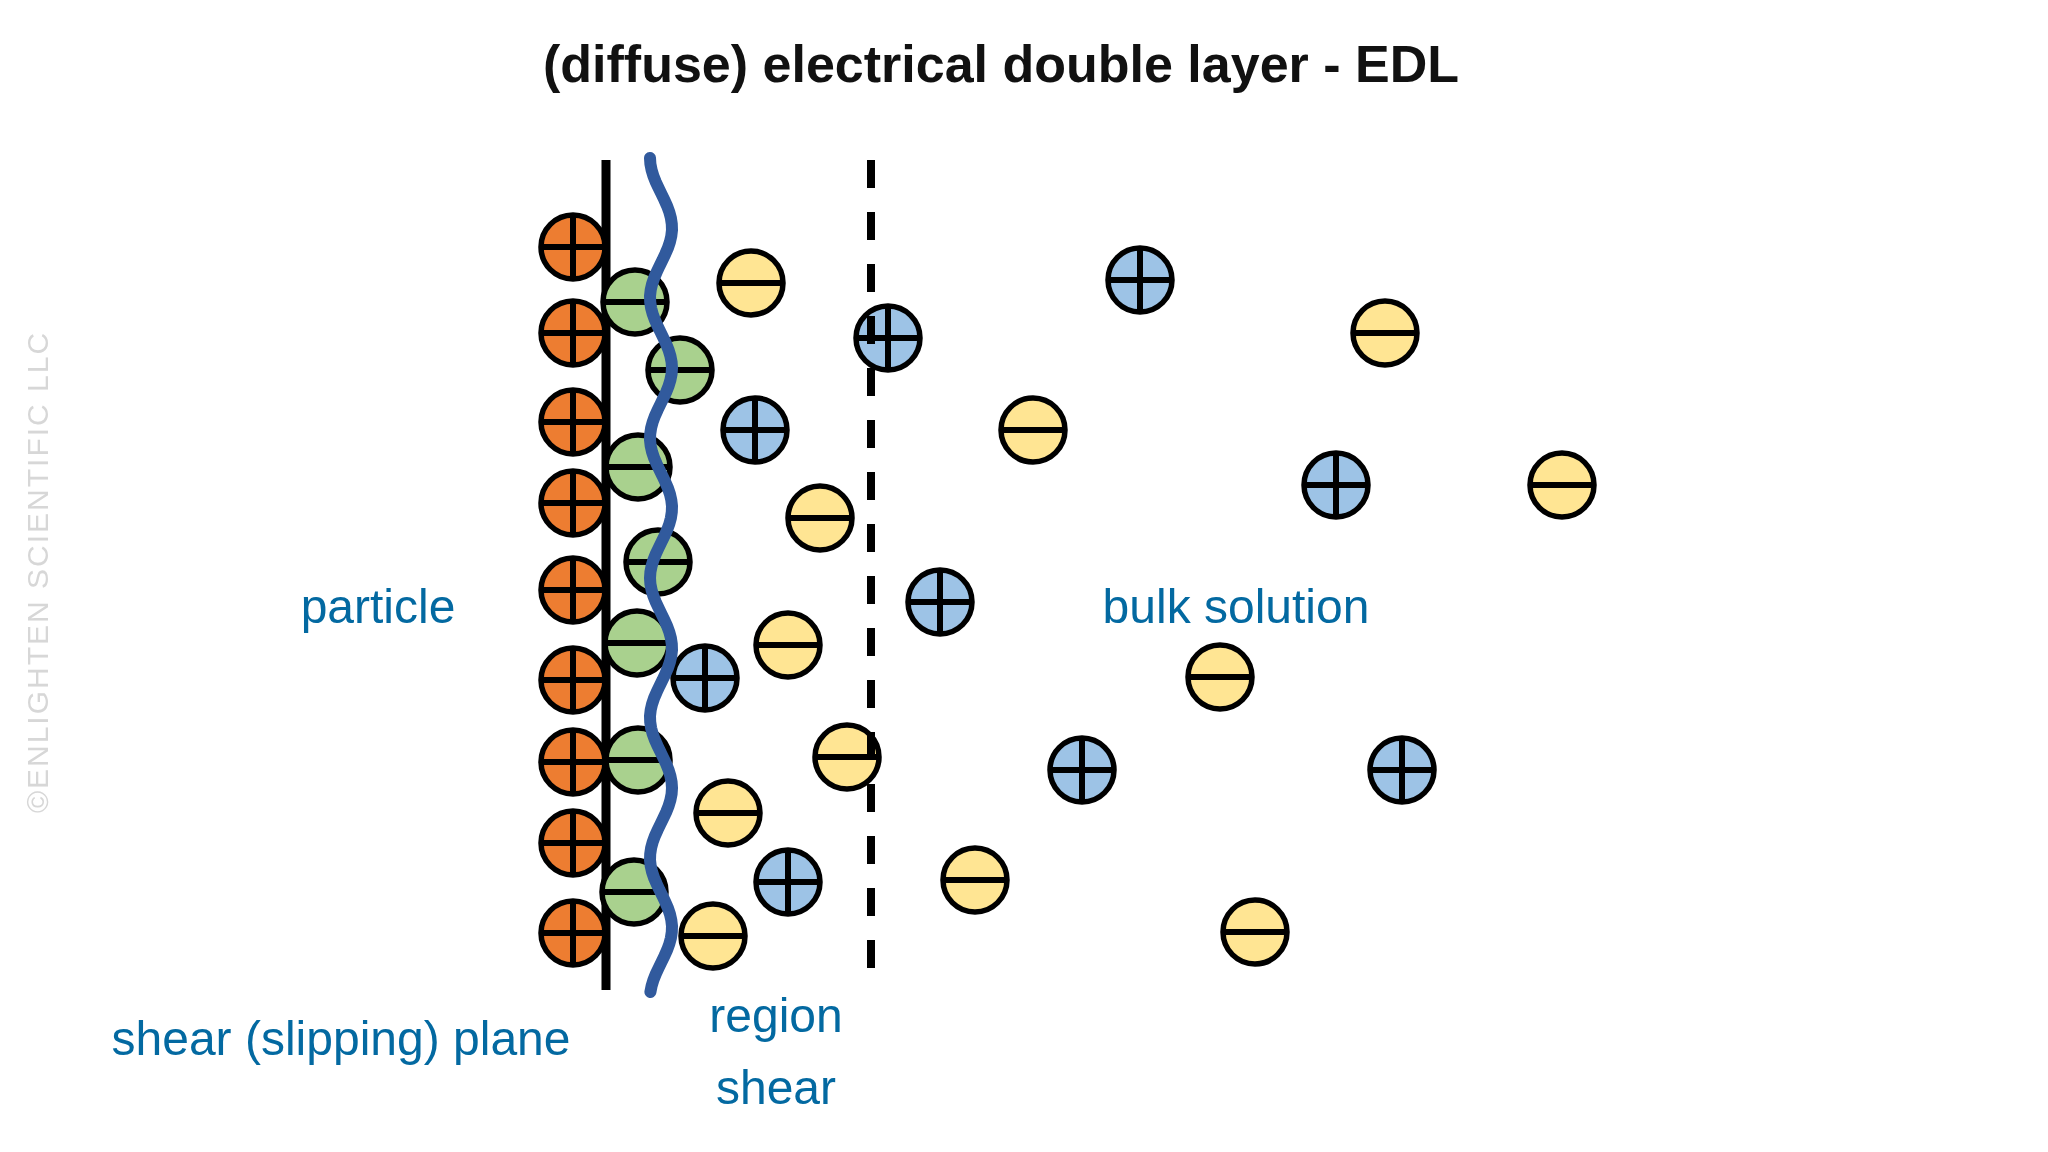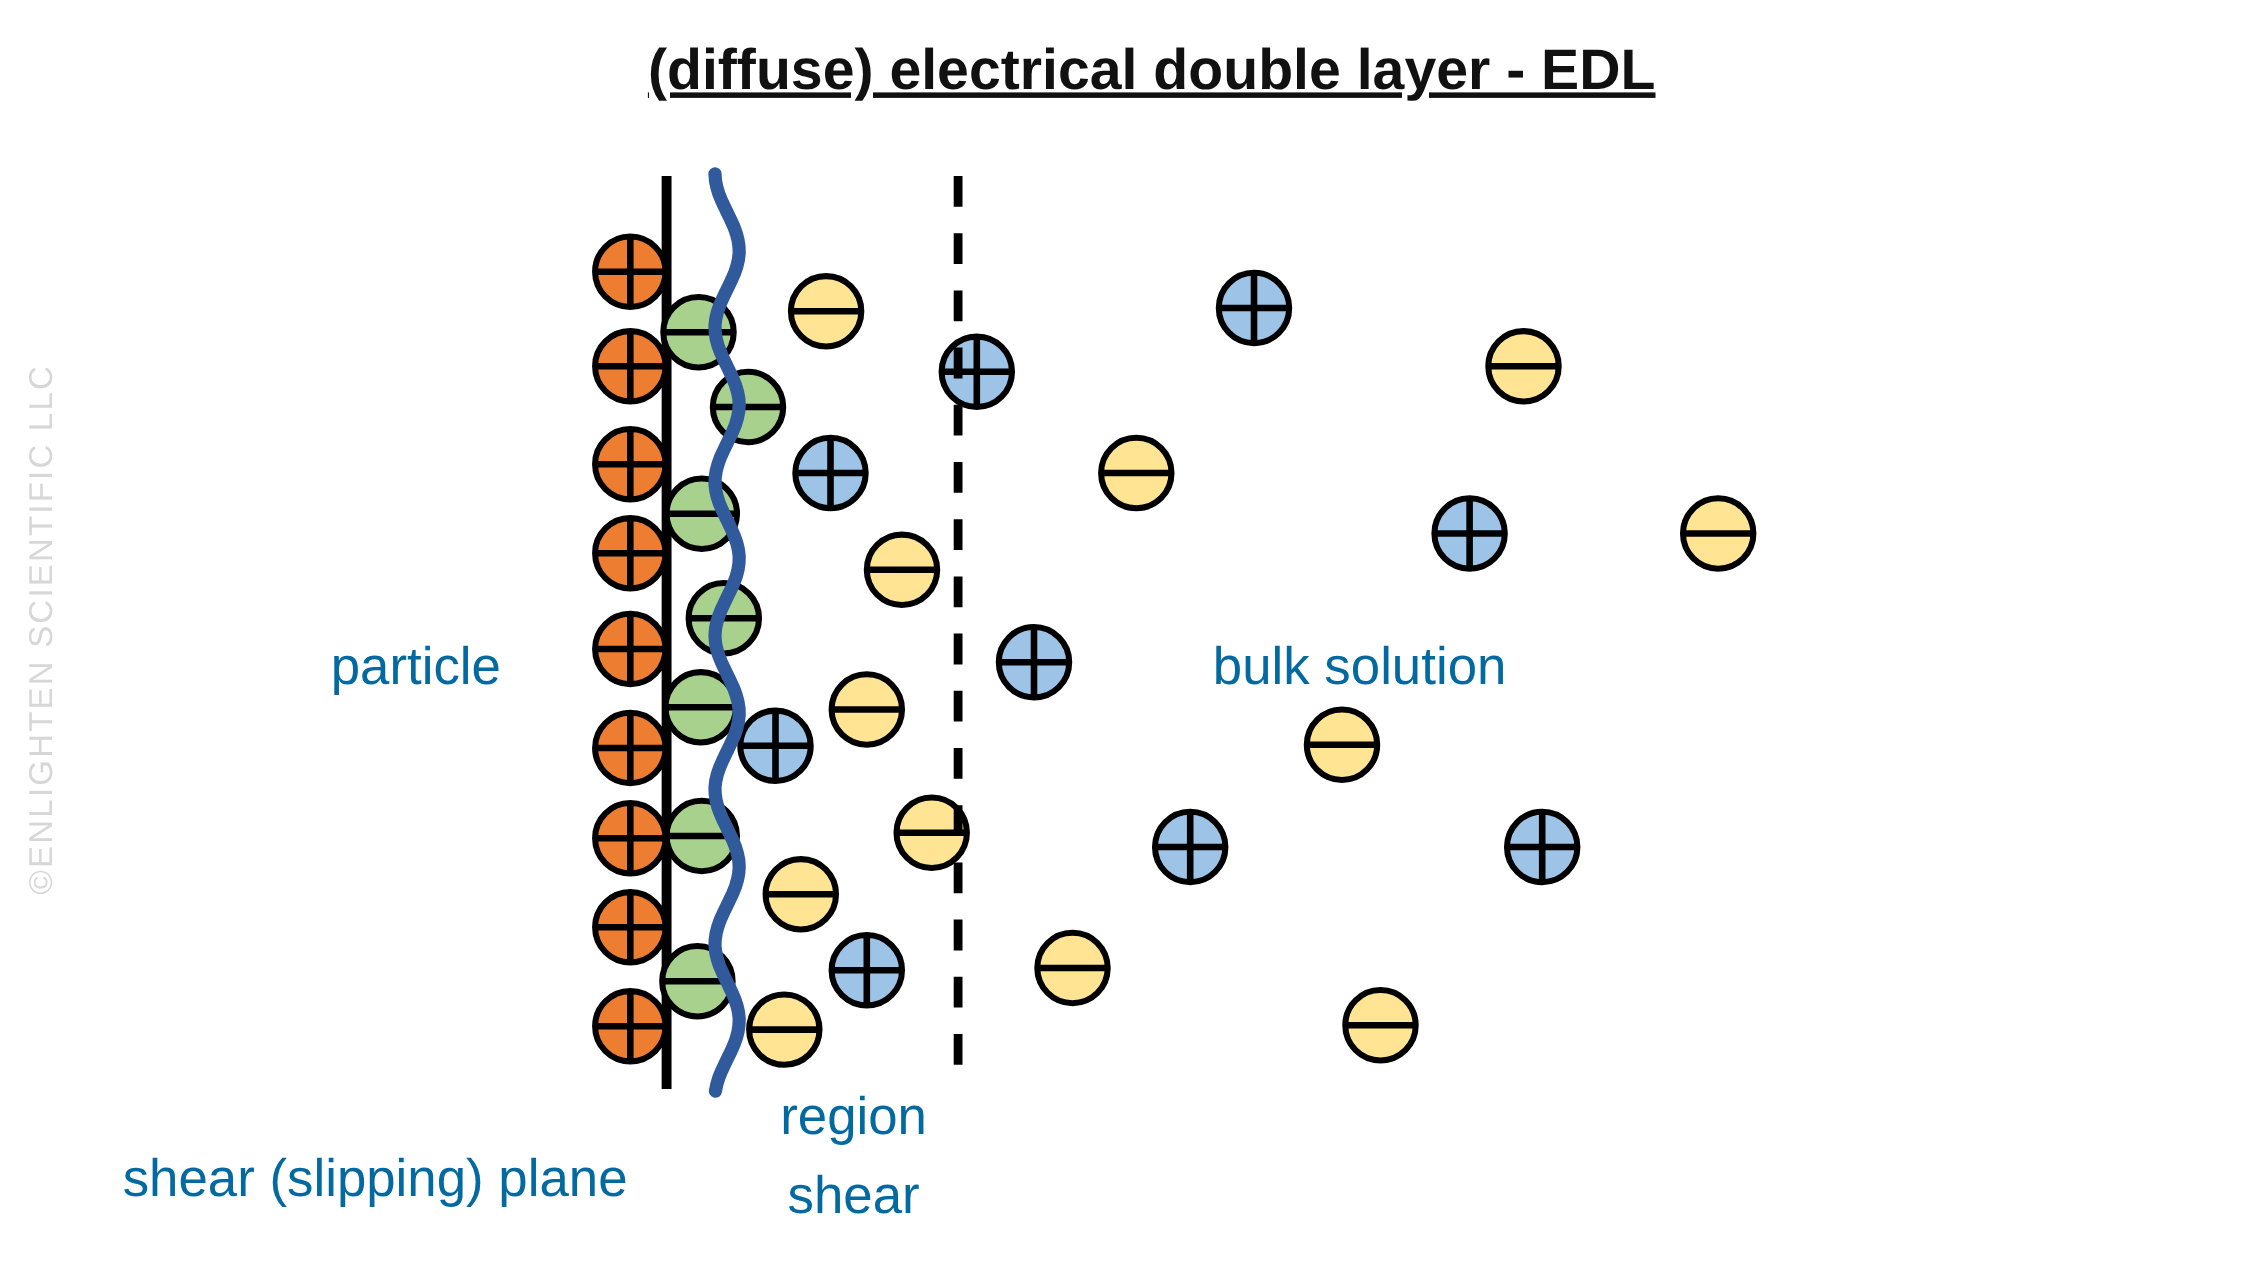--- a/index.html
+++ b/index.html
@@ -140,7 +140,7 @@
 
   <div class="overlay watermark" id="lbl-watermark" style="left: 38px; top: 572px;">©ENLIGHTEN SCIENTIFIC LLC</div>
 
-  <div class="overlay title" id="lbl-title" style="left: 1047px; top: 64px; text-decoration: underline;">(diffuse) electrical double layer - EDL</div>
+  <div class="overlay title" id="lbl-title" style="left: 1001px; top: 64px;">(diffuse) electrical double layer - EDL</div>
 
   <div class="overlay lbl" id="lbl-particle" style="left: 378px; top: 607px;">particle</div>
 

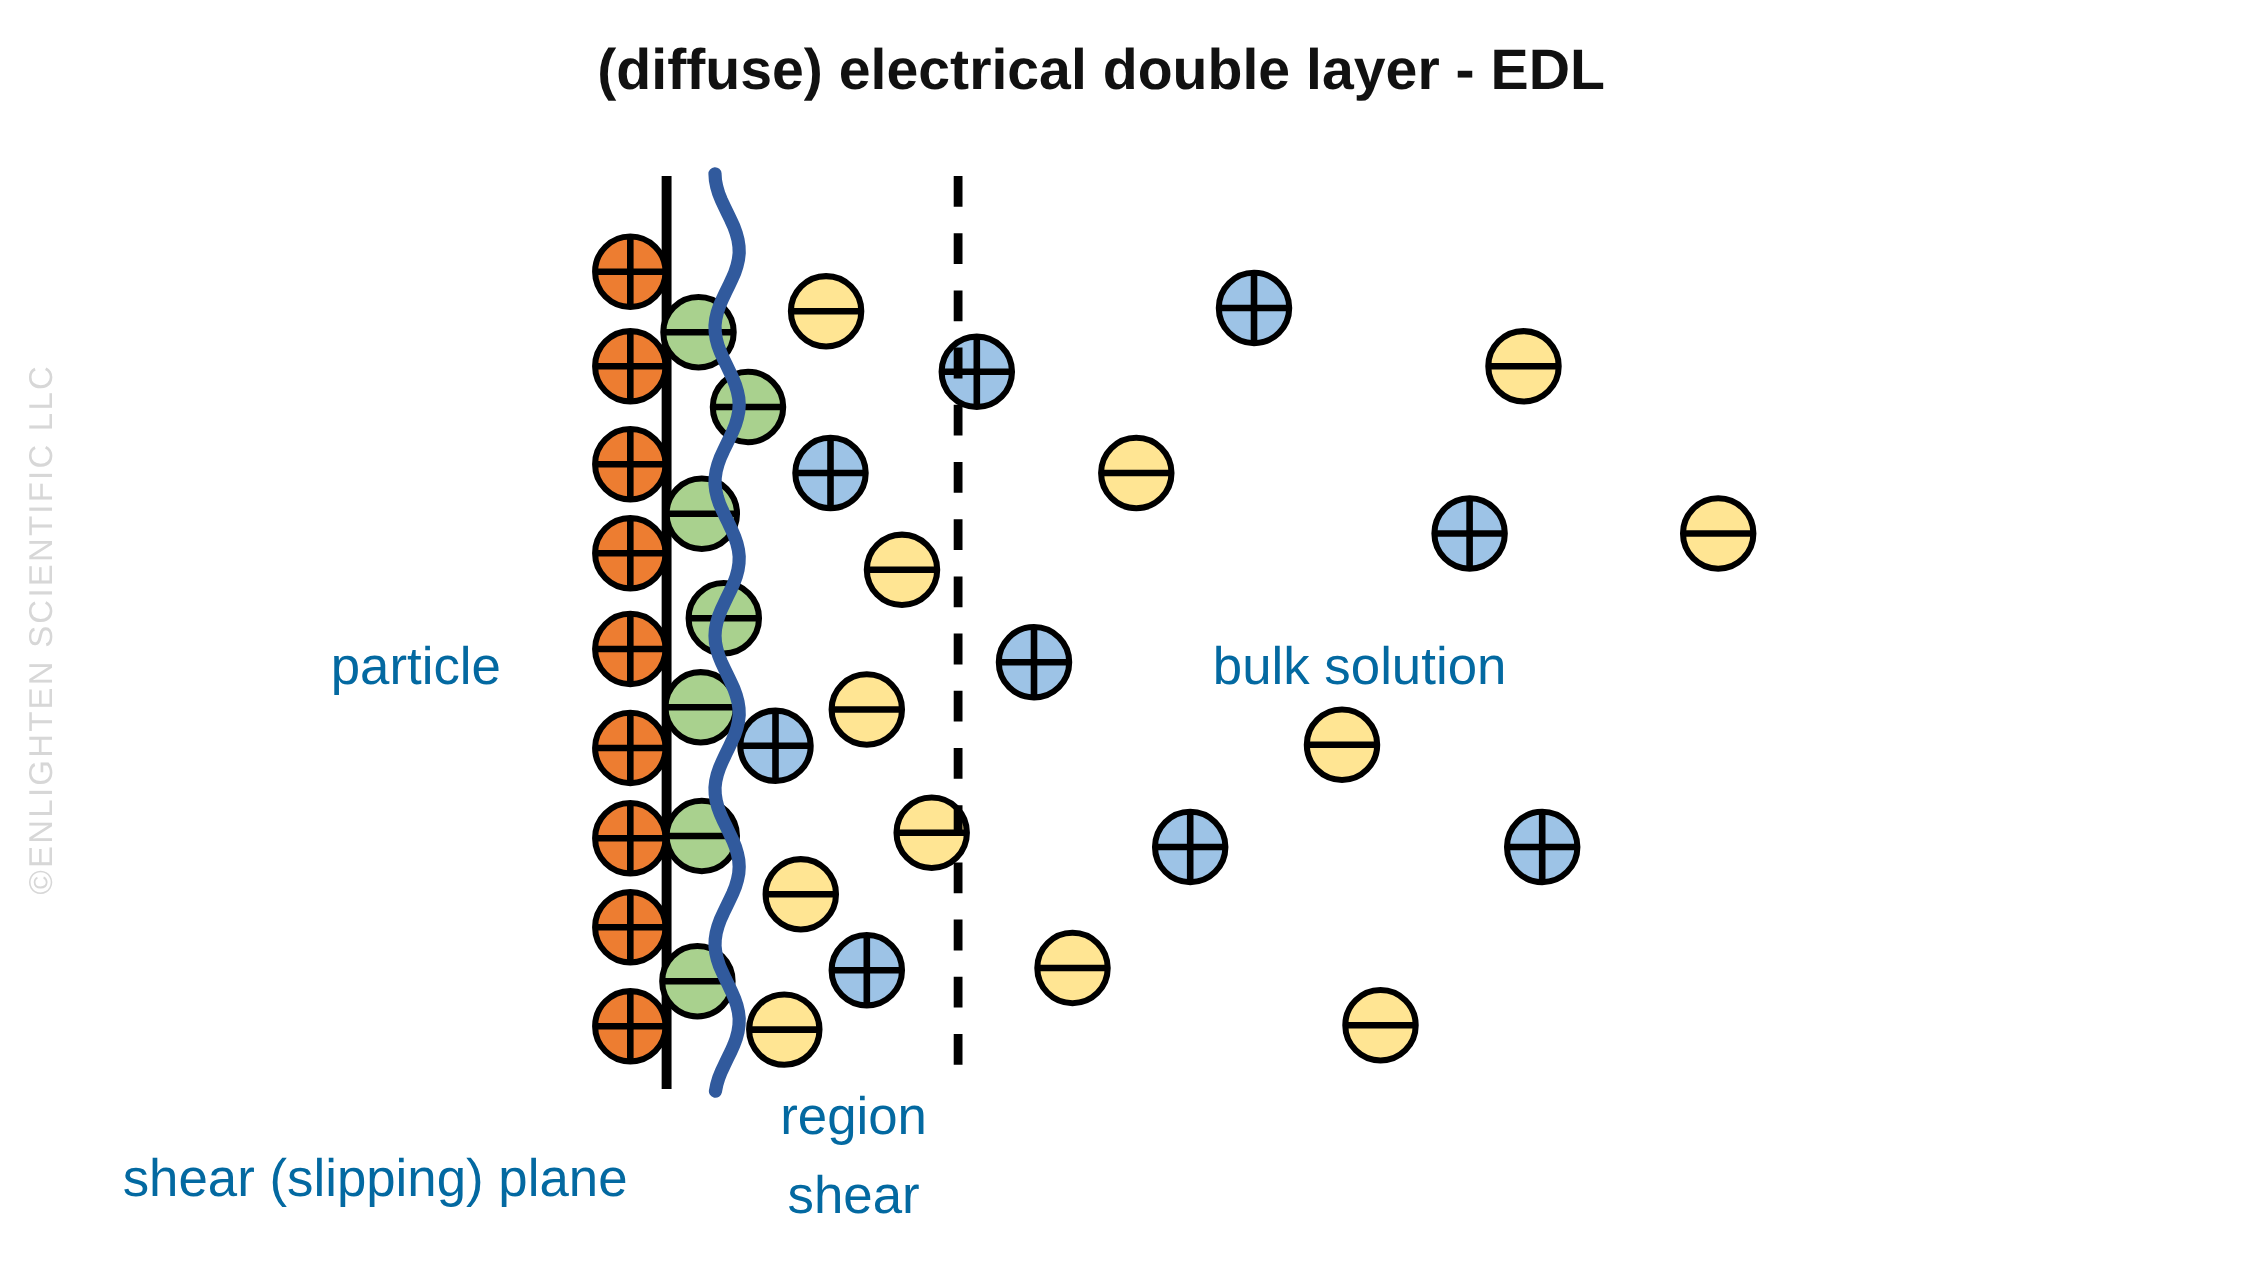--- a/index.html
+++ b/index.html
@@ -146,7 +146,7 @@
 
   <div class="overlay lbl" id="lbl-bulk" style="left: 1236px; top: 607px;">bulk solution</div>
 
-  <div class="overlay lbl" id="lbl-shear" style="left: 341px; top: 1072px;">shear (slipping) plane</div>
+  <div class="overlay lbl" id="lbl-shear" style="left: 341px; top: 1039px;">shear (slipping) plane</div>
 
   <div class="overlay lbl two-line" id="lbl-diffuse" style="left: 776px; top: 1052px;">
     <div>region</div>

